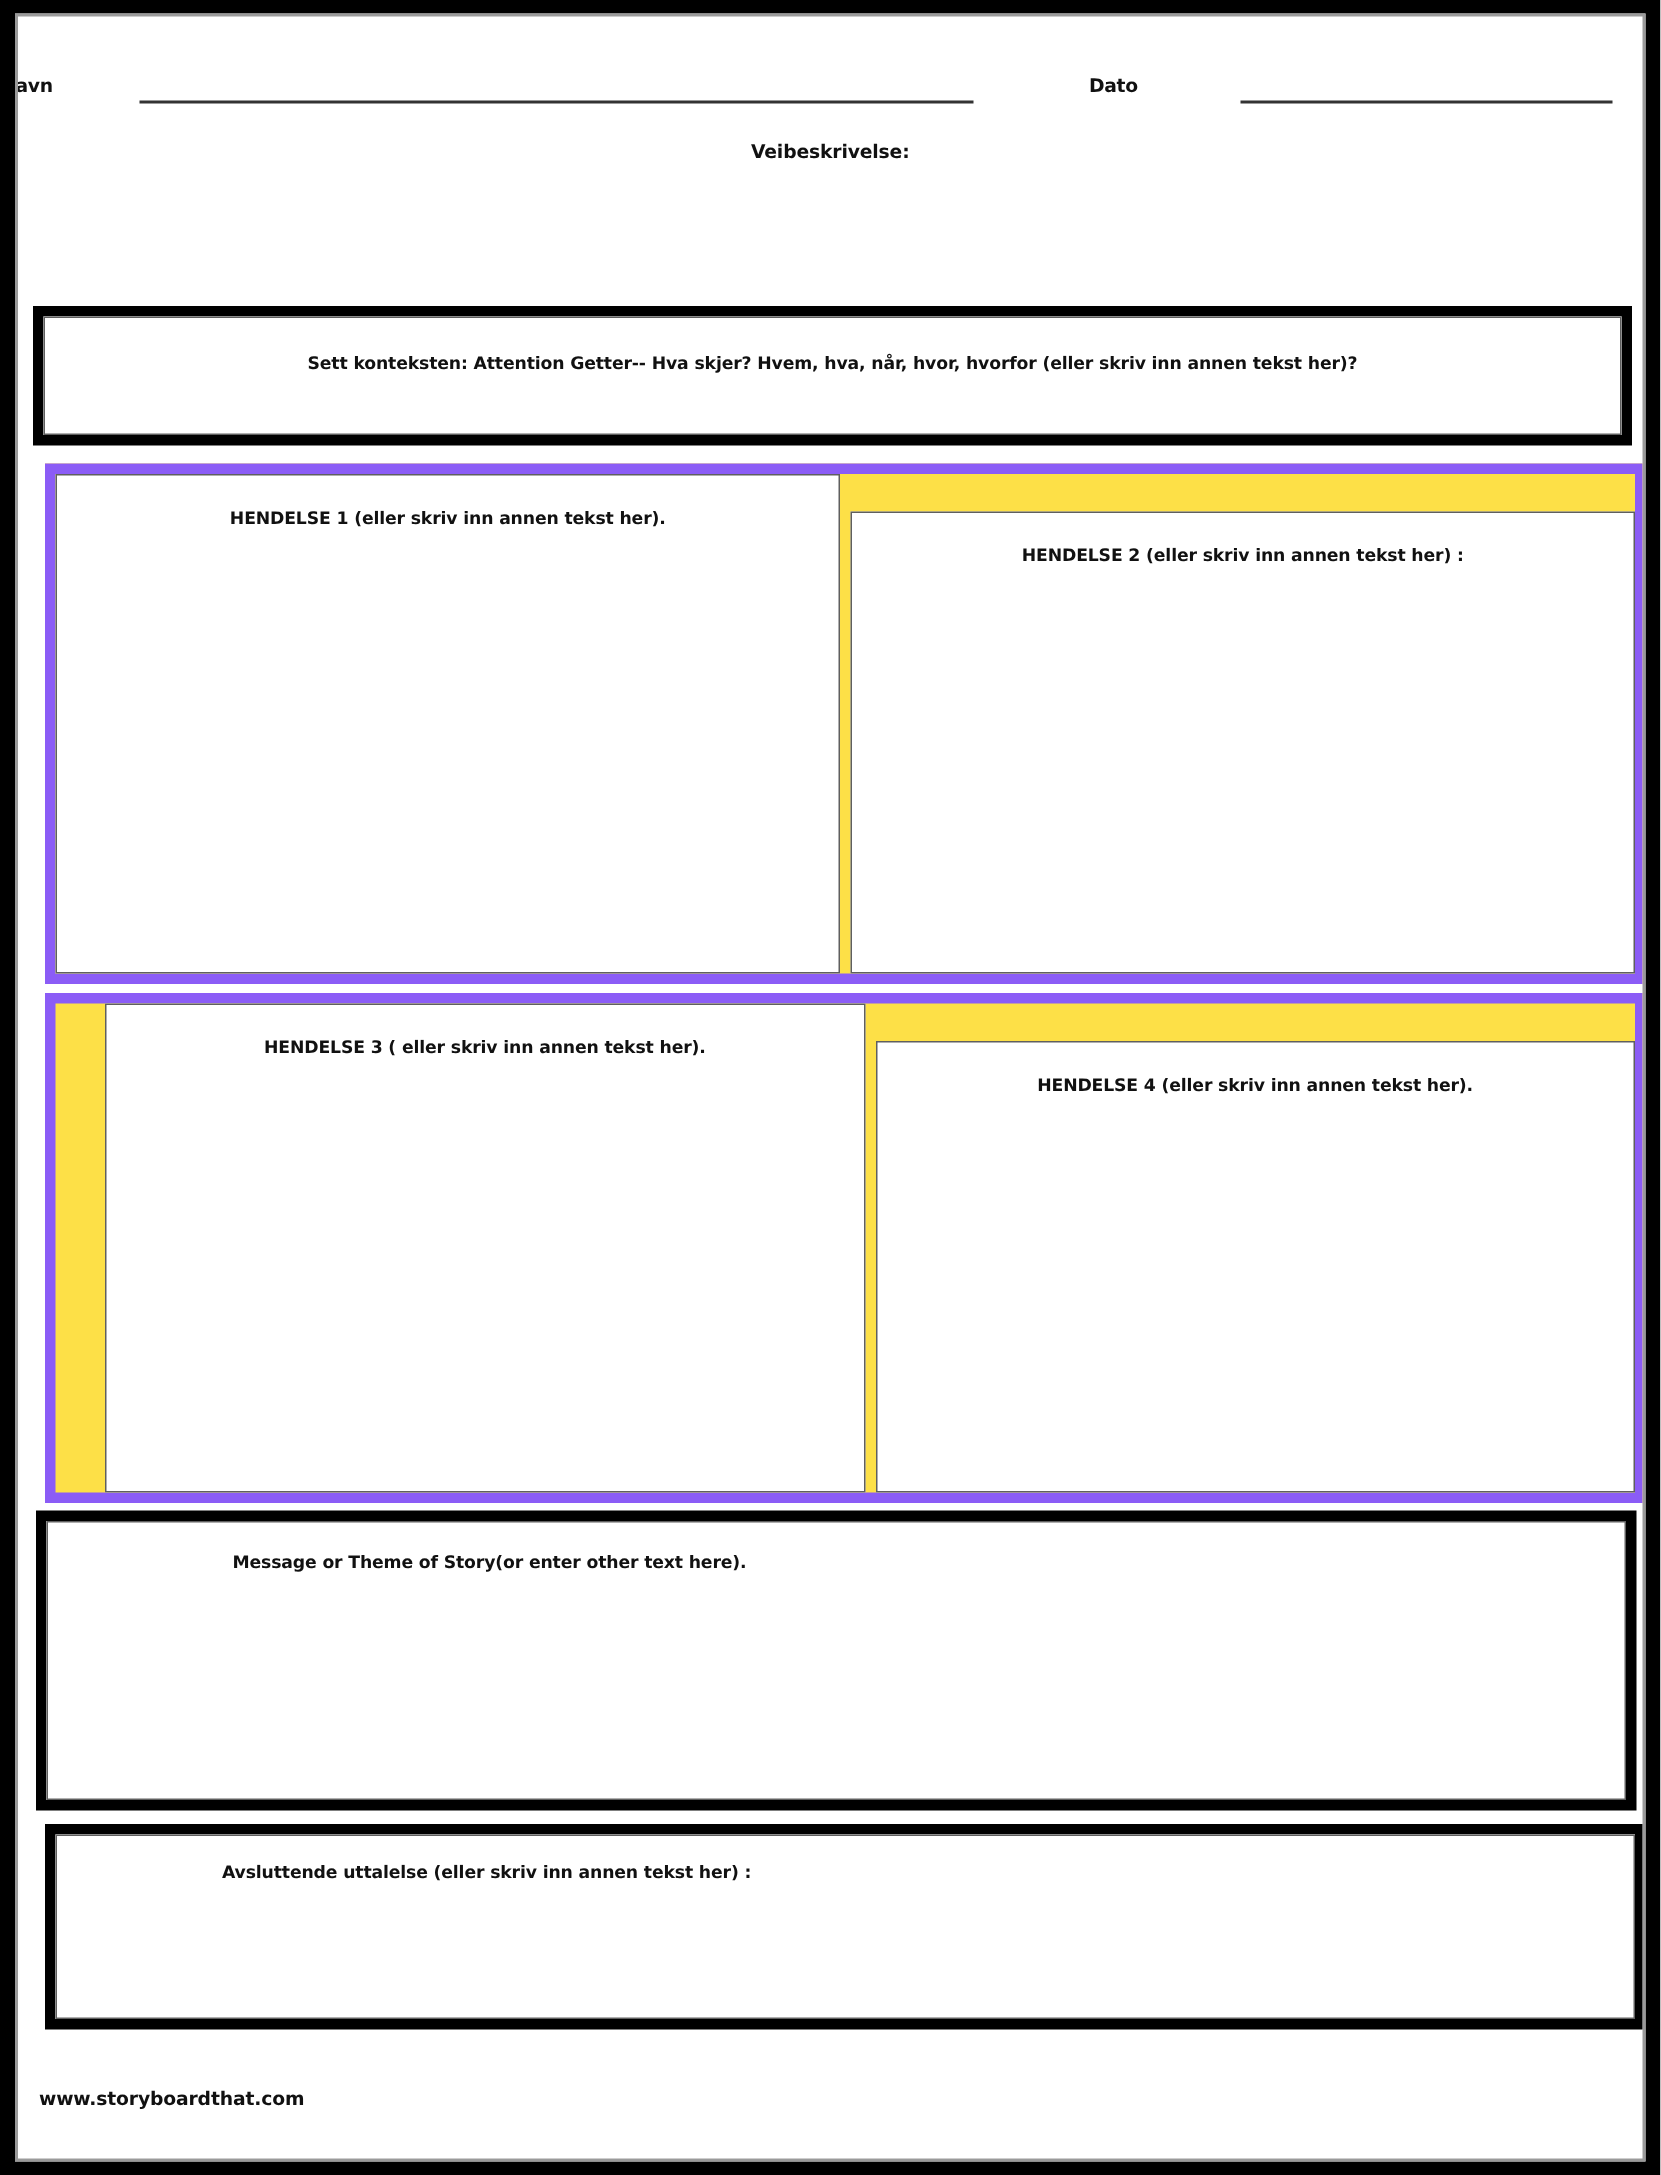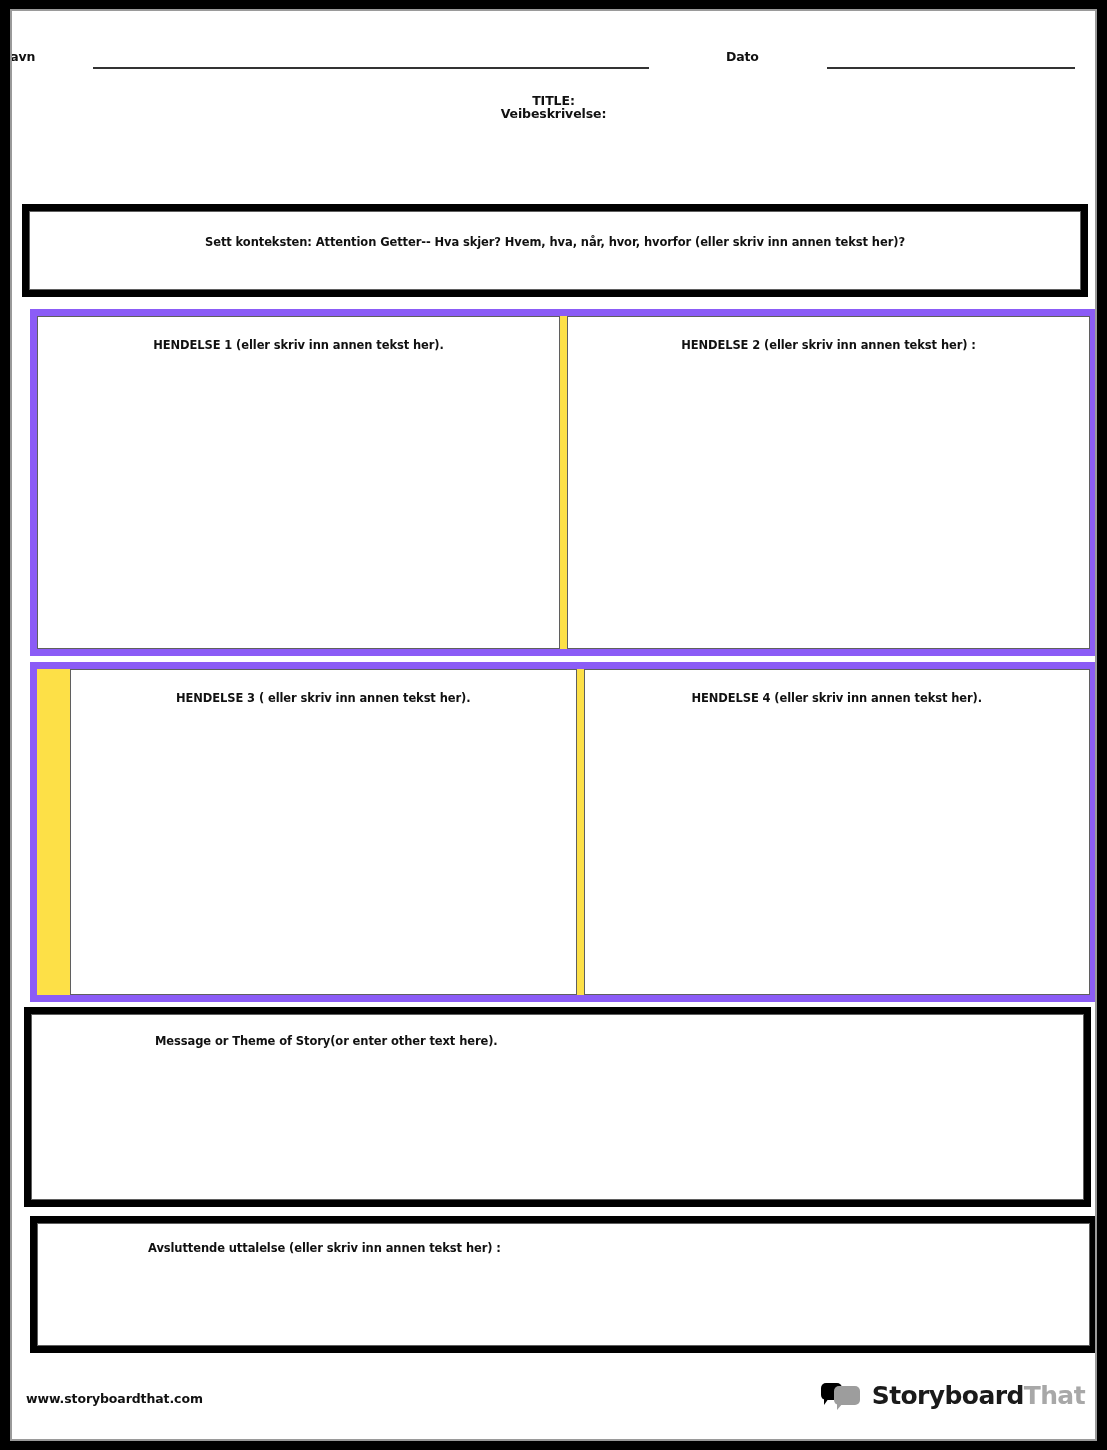--- a/index.html
+++ b/index.html
@@ -305,7 +305,6 @@
     </div>
 
     <div class="title-block">
-      <div class="title-line">TITLE:</div>
       <div class="title-line secondary">Veibeskrivelse:</div>
     </div>
 

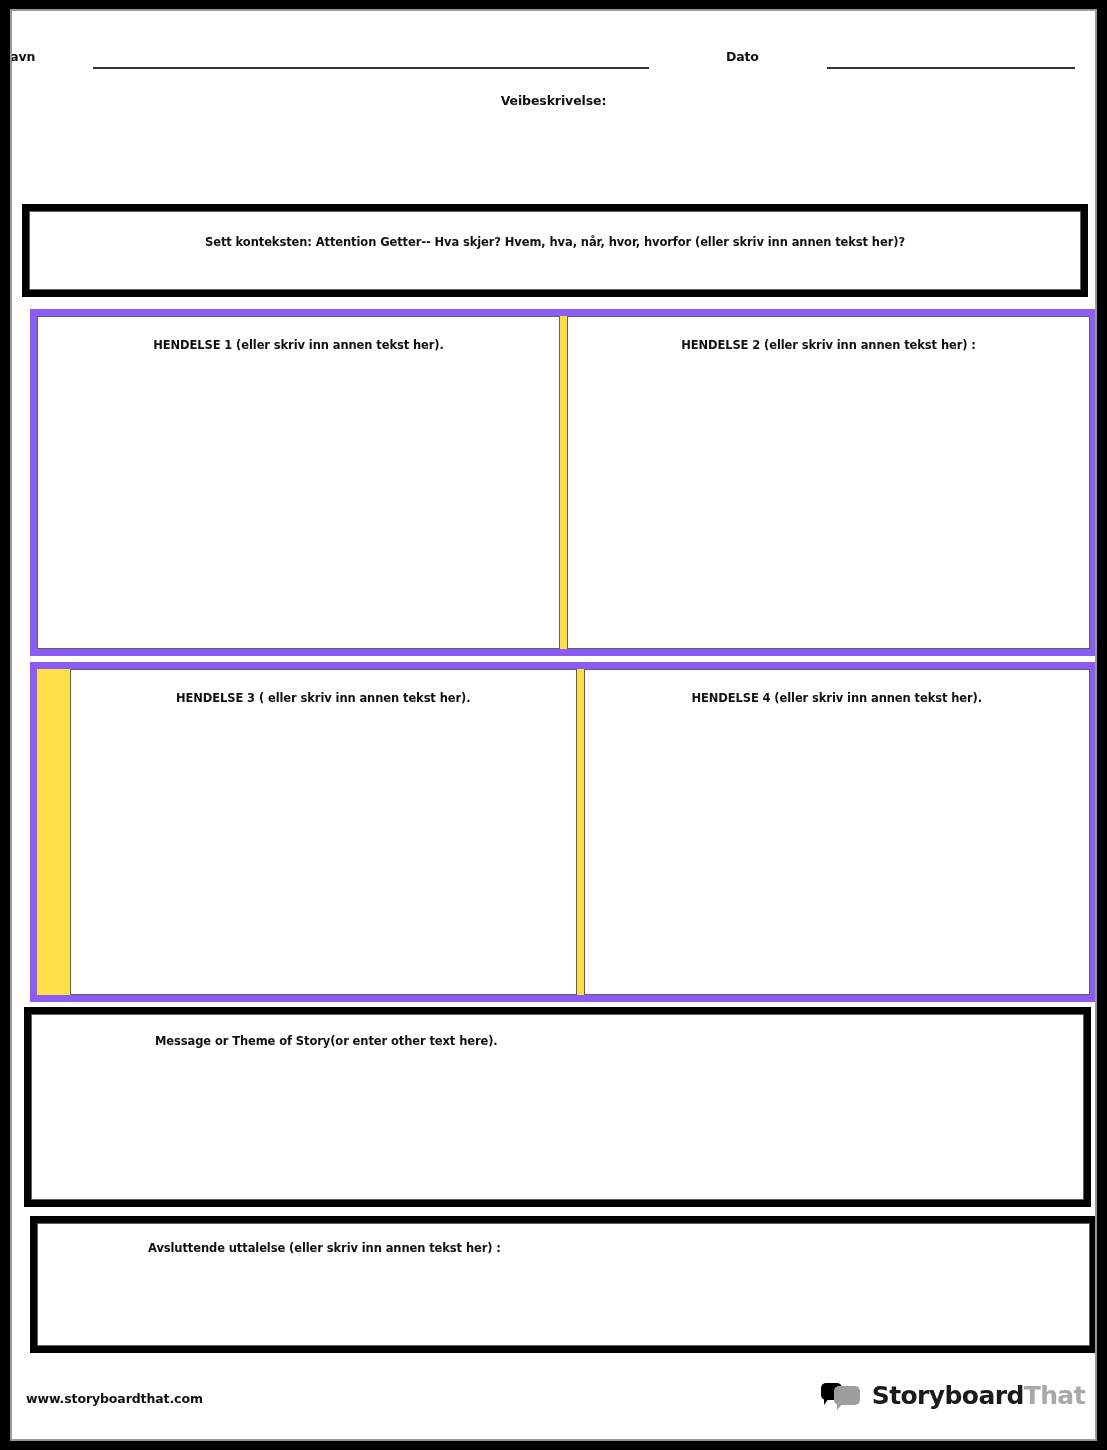--- a/index.html
+++ b/index.html
@@ -153,6 +153,7 @@
   }
   .event-cell.right {
     margin-left: 3.5px;
+    margin-top: 25px;
   }
   .event-label {
     position: absolute;

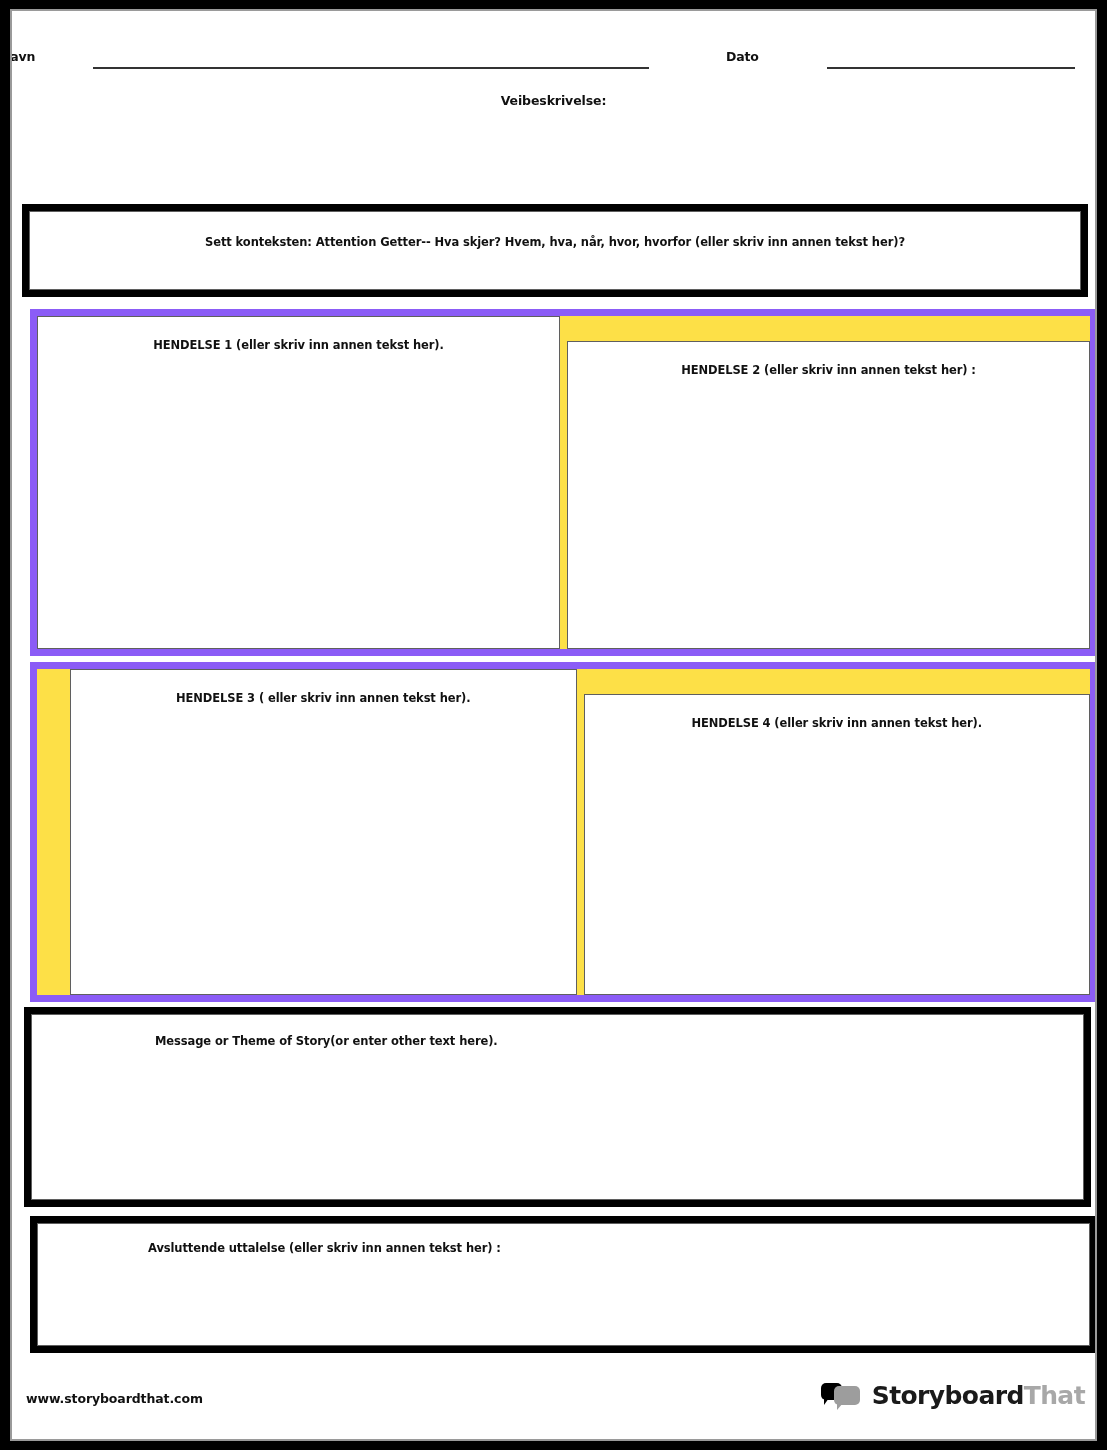--- a/index.html
+++ b/index.html
@@ -348,15 +348,6 @@
     <div class="footer">
       <a class="footer-url" href="#">www.storyboardthat.com</a>
 
-      <div class="brand">
-        <div class="brand-mark">
-          <div class="bubble bubble-back"></div>
-          <div class="bubble-back-tail"></div>
-          <div class="bubble bubble-front"></div>
-          <div class="bubble-front-tail"></div>
-        </div>
-        <div class="brand-text"><span class="brand-a">Storyboard</span><span class="brand-b">That</span></div>
-      </div>
     </div>
 
   </div>

